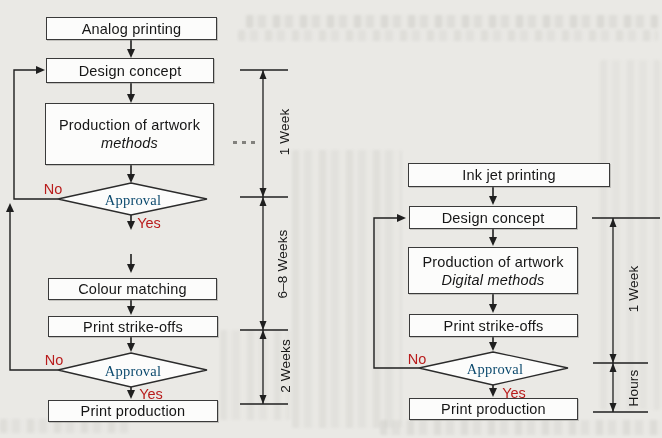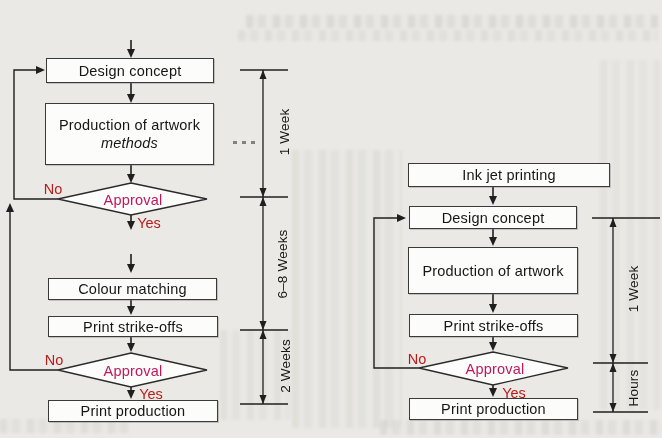--- a/index.html
+++ b/index.html
@@ -129,6 +129,9 @@
     </g>
   </svg>
 
+  <div class="box" style="left:46px;top:17px;width:171px;height:23px">
+    <span>Analog printing</span>
+  </div>
 
   <div class="box" style="left:46px;top:58px;width:168px;height:25px">
     <span>Design concept</span>

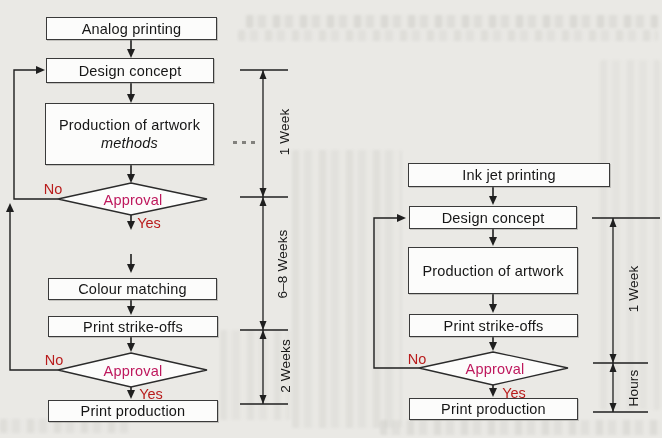--- a/index.html
+++ b/index.html
@@ -22,7 +22,7 @@
        box-shadow:1px 1px 0 rgba(120,120,115,.35);}
   .box .it{font-style:italic;}
   .diamond-label{position:absolute;transform:translate(-50%,-50%);
-       color:#be185d;font-size:14.5px;letter-spacing:.2px;white-space:nowrap;}
+       color:#0c4a6e;font-size:14.5px;letter-spacing:.2px;white-space:nowrap;font-family:Liberation Serif, serif;}
   .branch{position:absolute;transform:translate(-50%,-50%);
        color:#b91c1c;font-size:14.5px;white-space:nowrap;}
   .vlabel{position:absolute;transform:translate(-50%,-50%) rotate(-90deg);

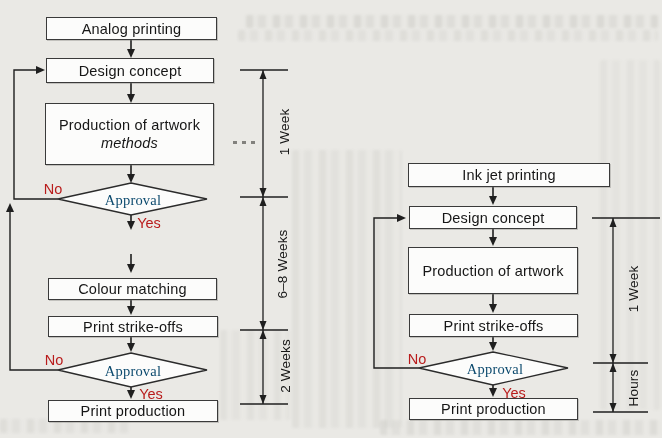--- a/index.html
+++ b/index.html
@@ -178,6 +178,7 @@
 
   <div class="box" style="left:408px;top:247px;width:170px;height:47px">
     <span>Production of artwork</span>
+    <span class="it">Digital methods</span>
   </div>
 
   <div class="box" style="left:409px;top:314px;width:169px;height:23px">

